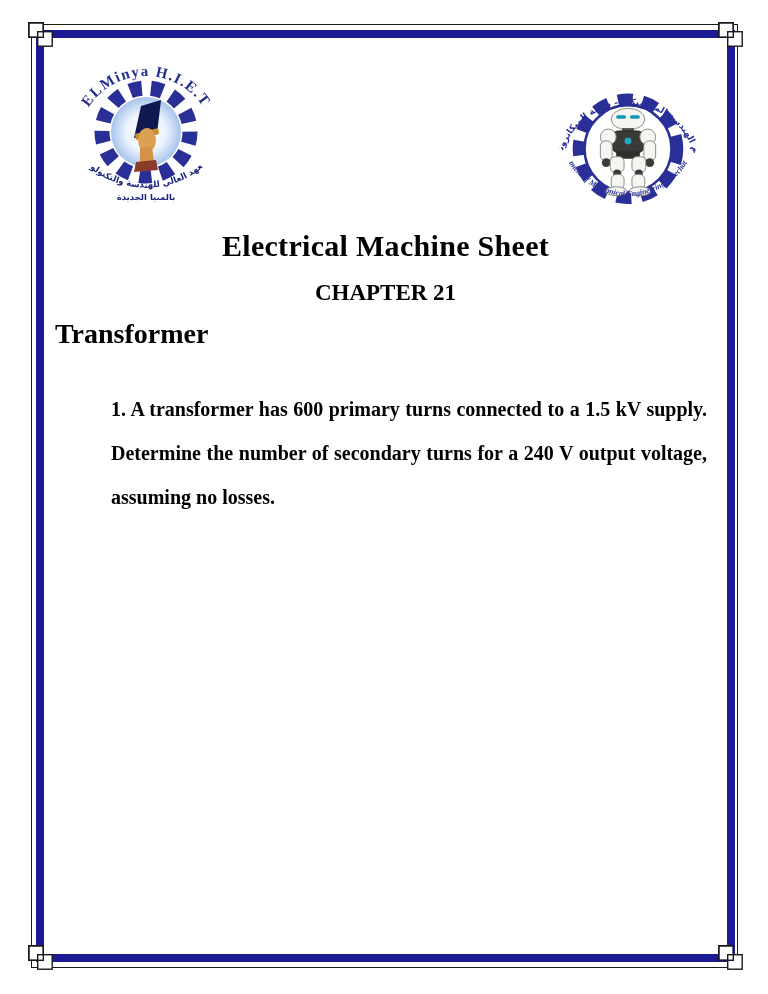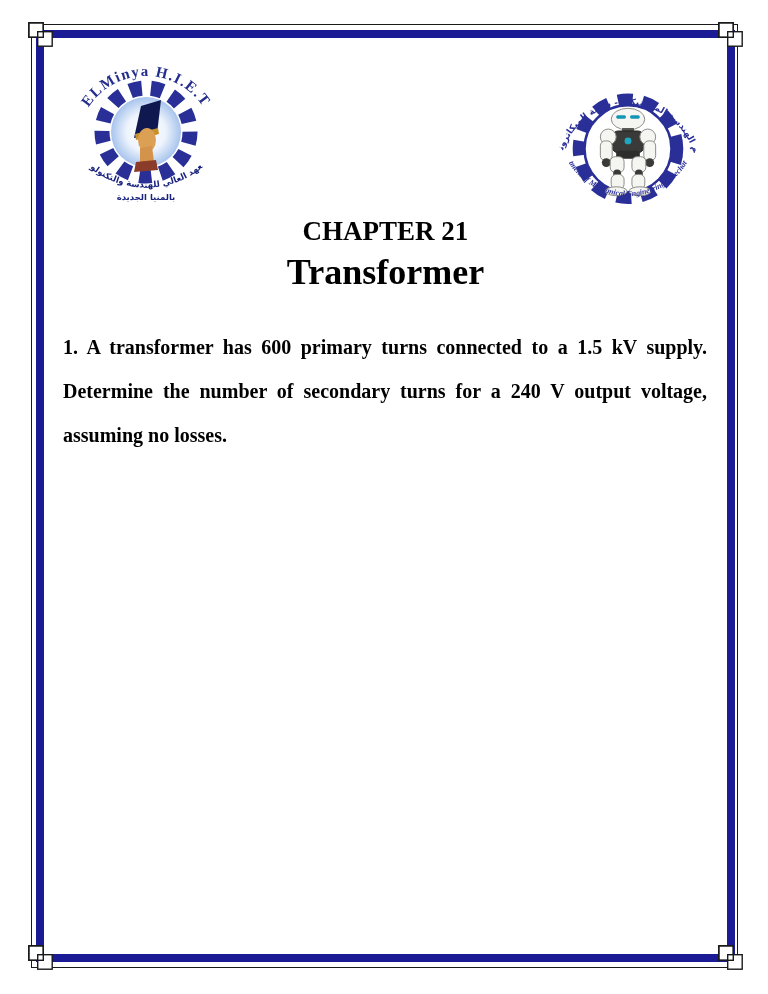--- a/index.html
+++ b/index.html
@@ -150,6 +150,7 @@
 
     </div>
 
+    <h1 class="title">Electrical Machine Sheet</h1>
     <h2 class="chapter">CHAPTER 21</h2>
     <h3 class="subtitle">Transformer</h3>
 

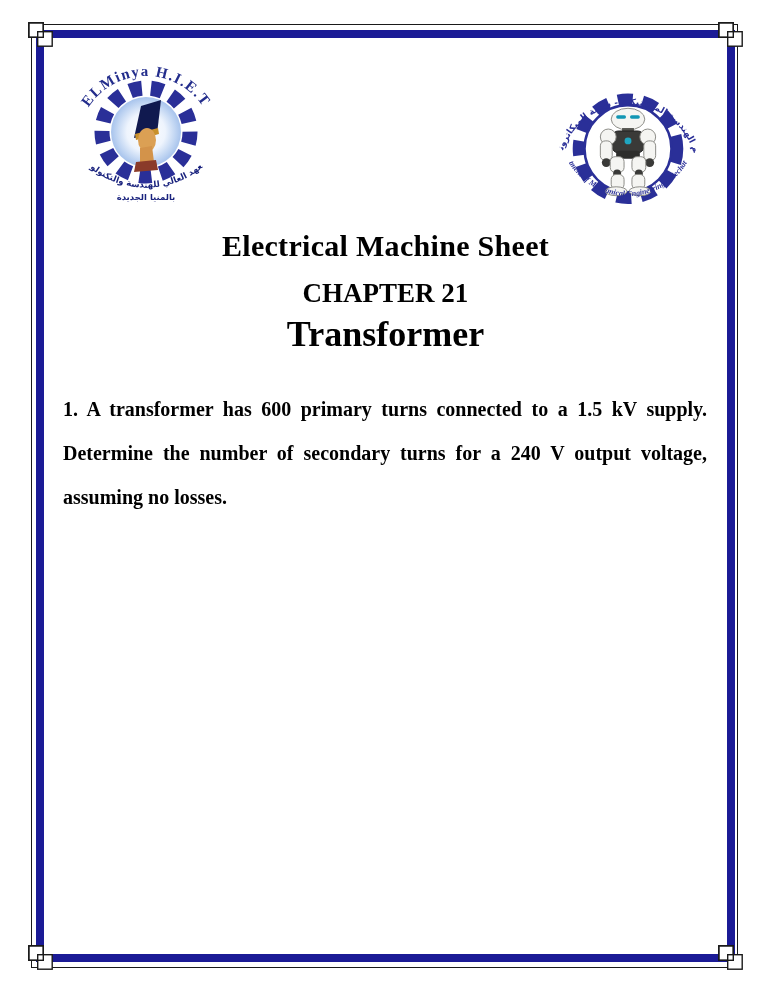--- a/index.html
+++ b/index.html
@@ -23,7 +23,7 @@
              padding:14px 10px 0 12px; height:164px; box-sizing:border-box; }
   h1.title    { margin:26px 0 0; text-align:center; font-size:30px; font-weight:bold;
                 line-height:36px; letter-spacing:.3px; }
-  h2.chapter  { margin:14px 0 0; text-align:center; font-size:27px; font-weight:bold;
+  h2.chapter  { margin:14px 0 0; text-align:center; font-size:23px; font-weight:bold;
                 line-height:30px; }
   h3.subtitle { margin:8px 11px 0;  text-align:center; font-size:36px; font-weight:bold;
                 line-height:36px; }

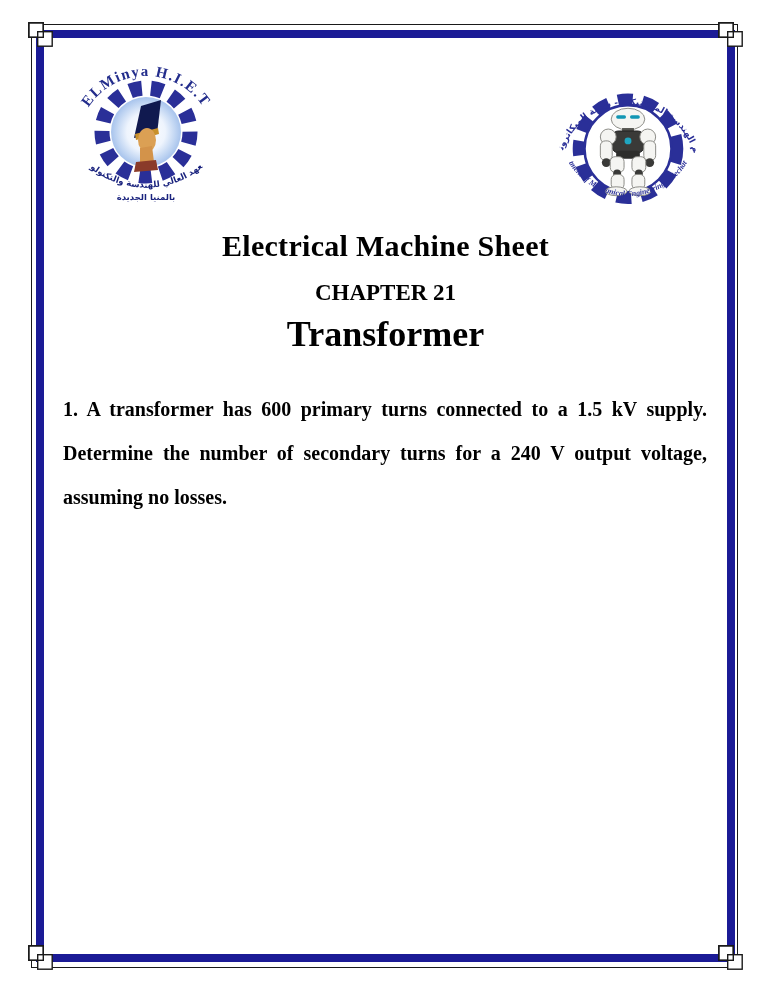--- a/index.html
+++ b/index.html
@@ -25,7 +25,7 @@
                 line-height:36px; letter-spacing:.3px; }
   h2.chapter  { margin:14px 0 0; text-align:center; font-size:23px; font-weight:bold;
                 line-height:30px; }
-  h3.subtitle { margin:8px 11px 0;  text-align:center; font-size:36px; font-weight:bold;
+  h3.subtitle { margin:8px 11px 0;  font-size:28px; font-weight:bold;
                 line-height:36px; }
   .problems { margin-top:35px; padding:0 20px 0 19px; }
   .problems p { margin:0 0 23px; font-size:20px; font-weight:bold; line-height:44px;

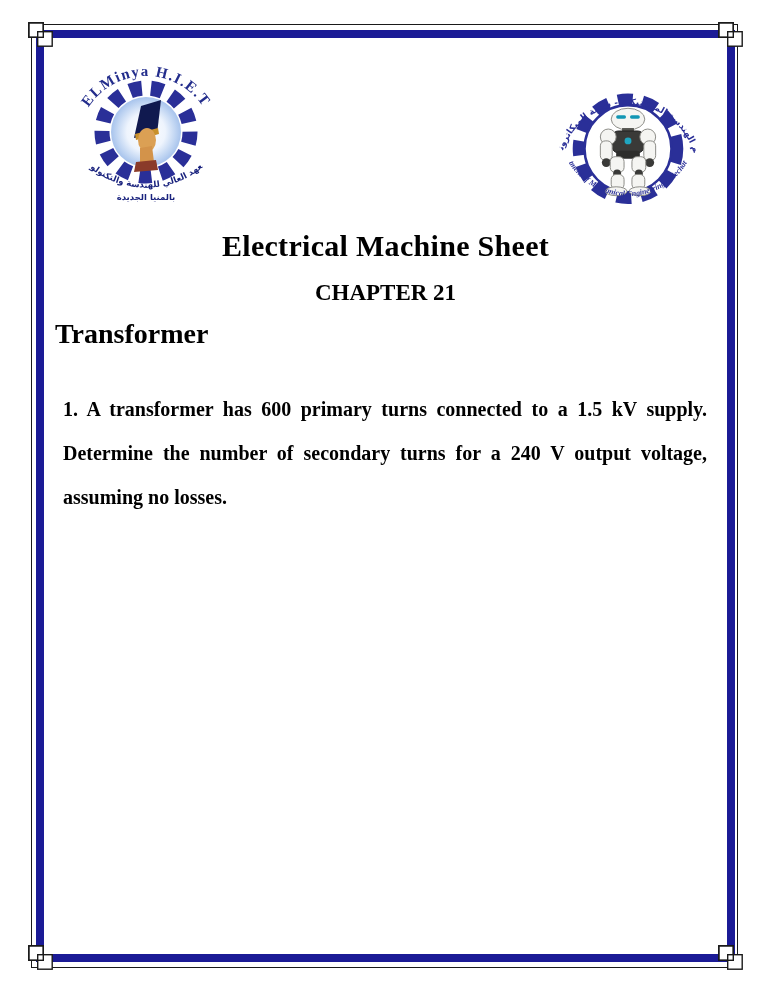--- a/index.html
+++ b/index.html
@@ -27,7 +27,7 @@
                 line-height:30px; }
   h3.subtitle { margin:8px 11px 0;  font-size:28px; font-weight:bold;
                 line-height:36px; }
-  .problems { margin-top:35px; padding:0 20px 0 19px; }
+  .problems { margin-top:35px; padding:0 20px 0 19px;margin-left:48px; }
   .problems p { margin:0 0 23px; font-size:20px; font-weight:bold; line-height:44px;
                 text-align:justify; }
   .arabic { font-family:"DejaVu Sans", sans-serif; }

